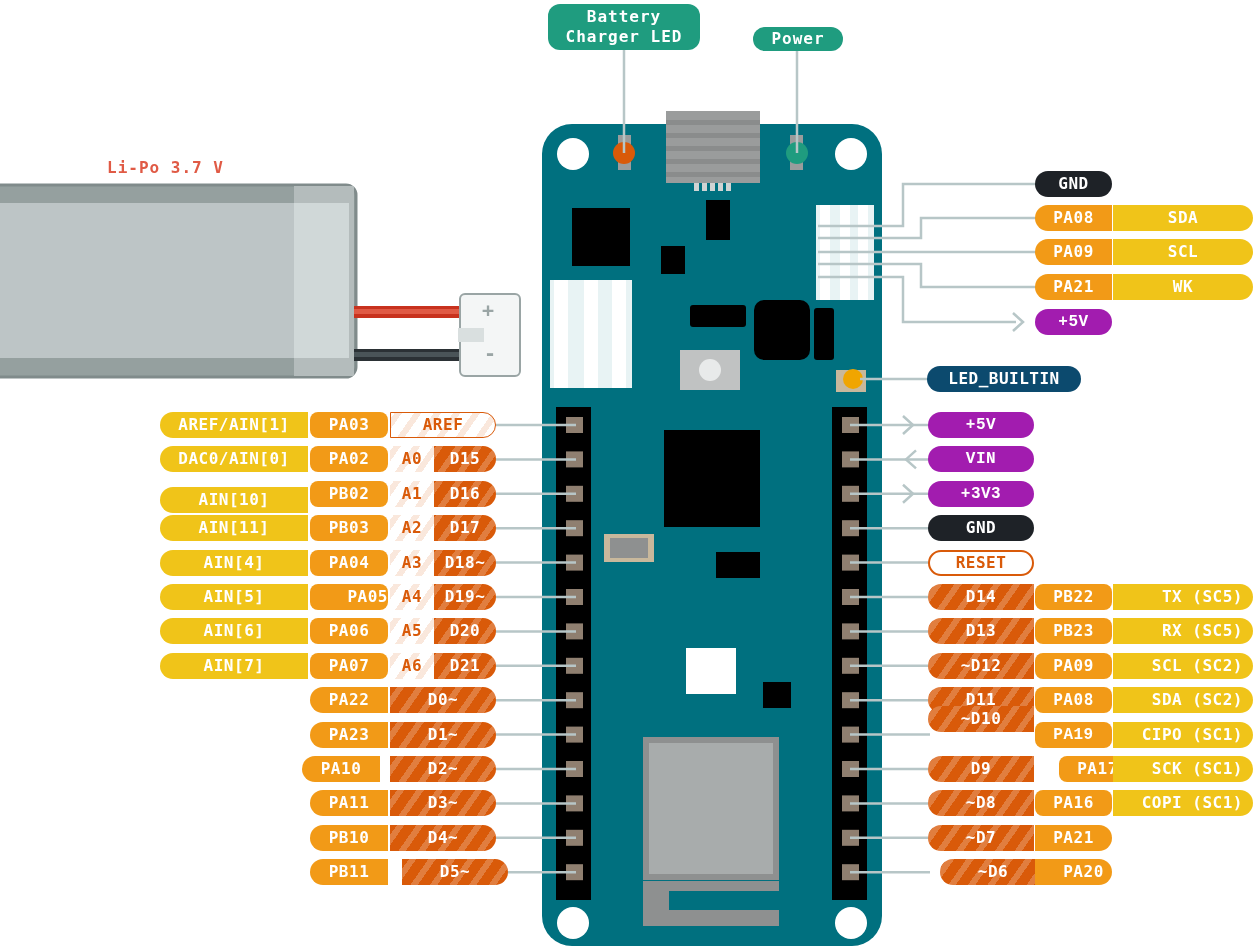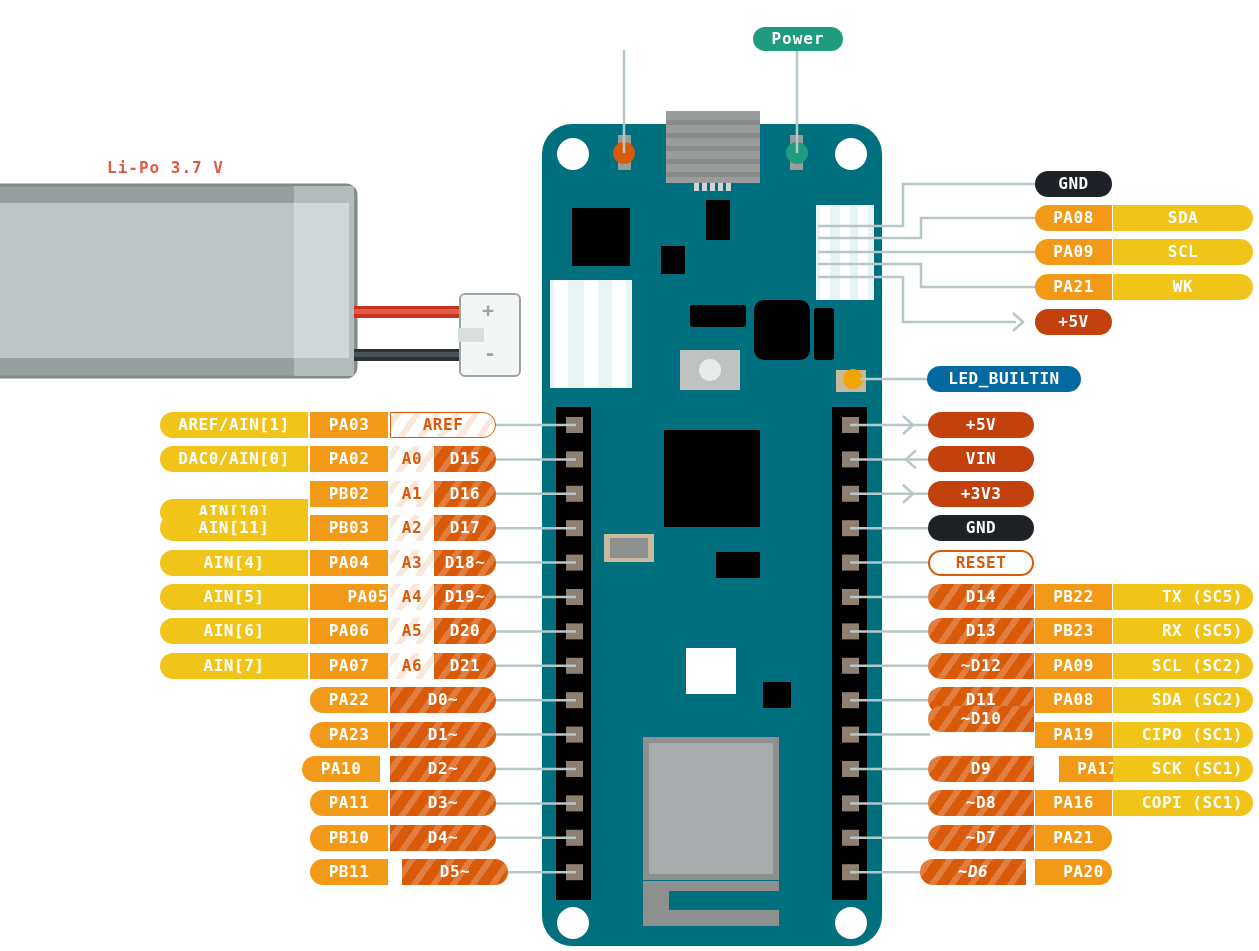--- a/index.html
+++ b/index.html
@@ -180,6 +180,10 @@
       </g>
   </svg>
 
+  <div class="top-lbl" style="left:548px;top:4px;width:152px;height:46px;padding-top:3px;box-sizing:border-box;">
+    <div>Battery</div>
+    <div>Charger LED</div>
+  </div>
   <div class="top-lbl" style="left:753px;top:27px;width:90px;height:24px;line-height:24px;">Power</div>
 
   <div class="battery-title" style="left:107px;top:158px;">Li-Po 3.7 V</div>

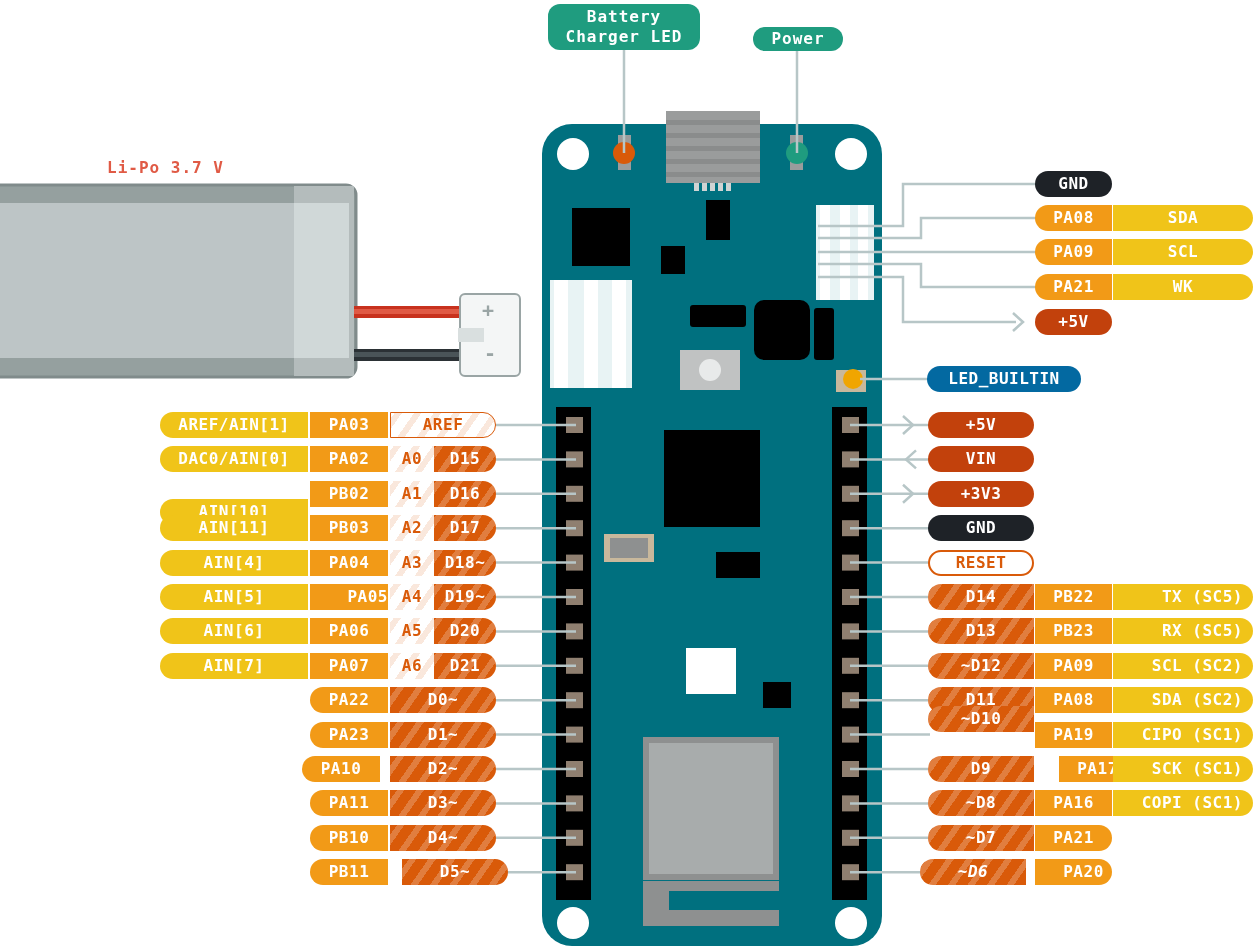--- a/index.html
+++ b/index.html
@@ -9,7 +9,7 @@
   .c-yellow{background:#f0c419;}
   .c-orange{background:#f29a17;}
   .c-dig{background:#d95a09;background-image:repeating-linear-gradient(-55deg, rgba(255,255,255,0) 0 10px, rgba(255,255,255,0.22) 10px 16px);}
-  .c-red{background:#c2410c;}
+  .c-red{background:#a21caf;font-family:Liberation Mono, monospace;}
   .c-black{background:#1e2227;}
   .c-teal{background:#0369a1;}
   .c-outline{background:#fff;border:2px solid #d95a09;color:#d95a09;line-height:22px;}

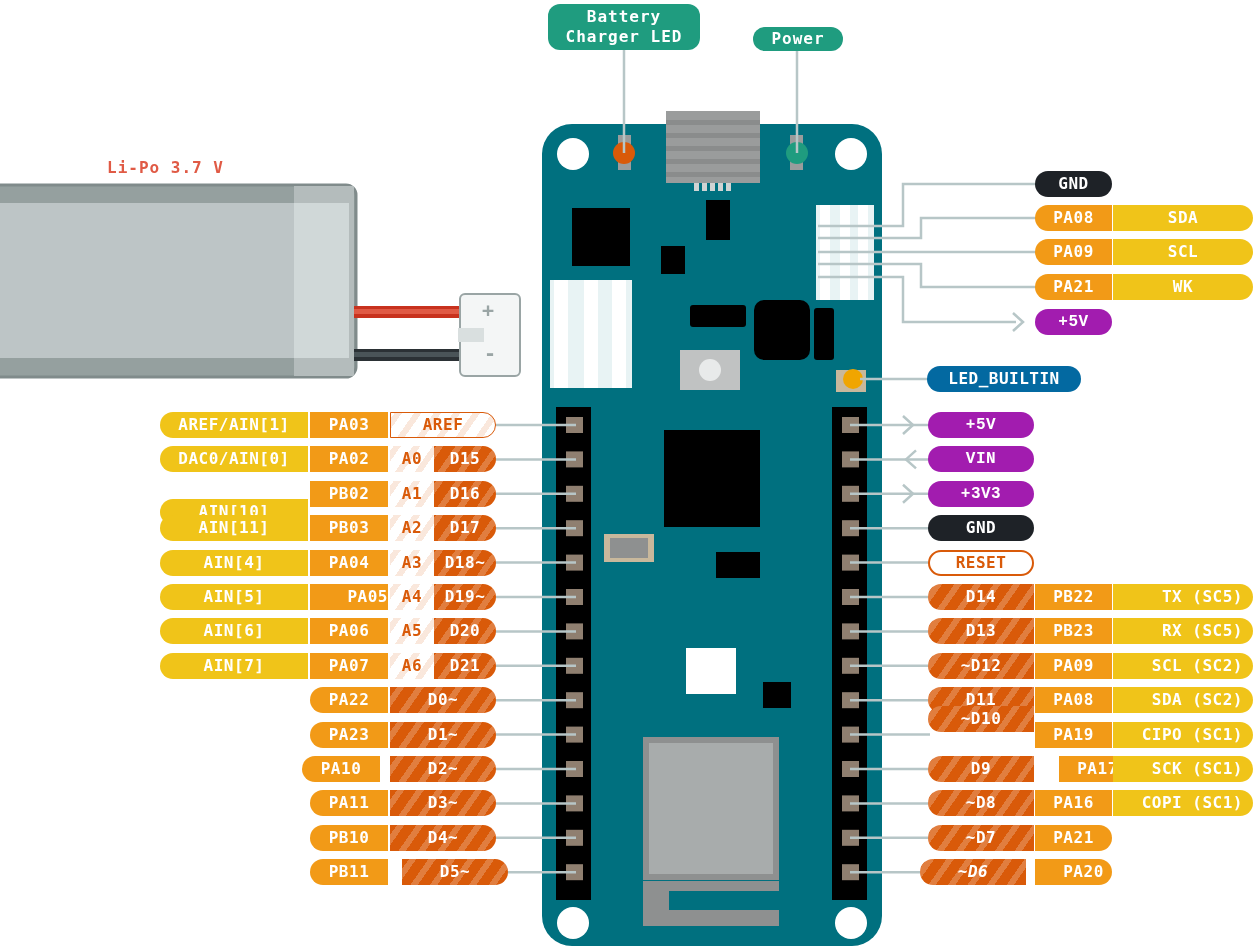--- a/index.html
+++ b/index.html
@@ -11,7 +11,7 @@
   .c-dig{background:#d95a09;background-image:repeating-linear-gradient(-55deg, rgba(255,255,255,0) 0 10px, rgba(255,255,255,0.22) 10px 16px);}
   .c-red{background:#a21caf;font-family:Liberation Mono, monospace;}
   .c-black{background:#1e2227;}
-  .c-teal{background:#0369a1;}
+  .c-teal{background:#0c4a6e;}
   .c-outline{background:#fff;border:2px solid #d95a09;color:#d95a09;line-height:22px;}
   .c-aref{background:#fff;background-image:repeating-linear-gradient(-55deg, rgba(217,90,9,0) 0 10px, rgba(217,90,9,0.14) 10px 16px);border:1.5px solid #d95a09;color:#d95a09;line-height:23px;}
   .c-analog{background:#fff;background-image:repeating-linear-gradient(-55deg, rgba(217,90,9,0) 0 10px, rgba(217,90,9,0.14) 10px 16px);color:#d95a09;}

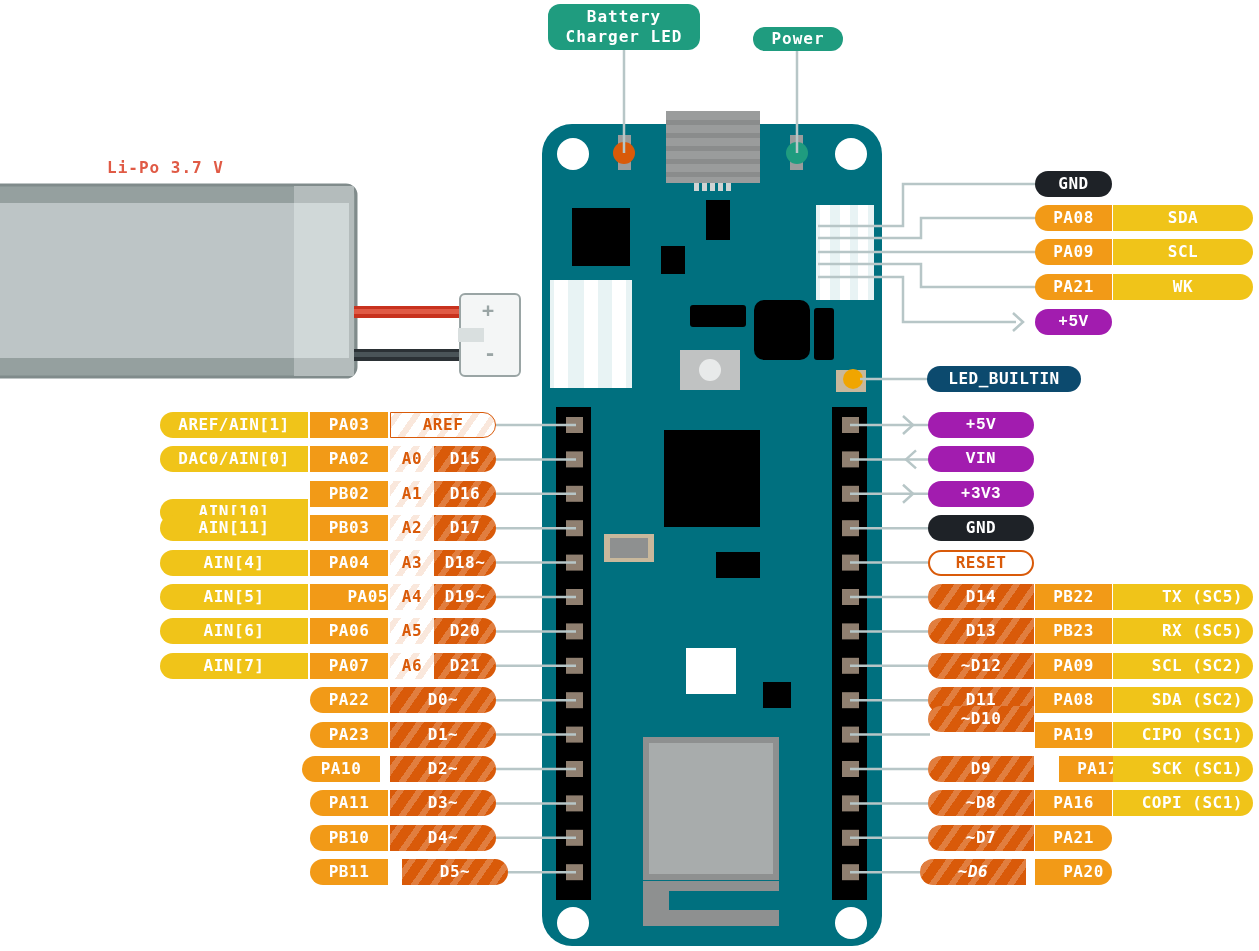--- a/index.html
+++ b/index.html
@@ -7,7 +7,7 @@
   #stage{position:absolute;left:0;top:0;width:1259px;height:951px;}
   .lbl{position:absolute;height:26px;line-height:26px;color:#fff;font-weight:bold;font-size:16px;text-align:center;box-sizing:border-box;letter-spacing:0.5px;white-space:nowrap;}
   .c-yellow{background:#f0c419;}
-  .c-orange{background:#f29a17;}
+  .c-orange{background:#f29a17;border-radius:8px;}
   .c-dig{background:#d95a09;background-image:repeating-linear-gradient(-55deg, rgba(255,255,255,0) 0 10px, rgba(255,255,255,0.22) 10px 16px);}
   .c-red{background:#a21caf;font-family:Liberation Mono, monospace;}
   .c-black{background:#1e2227;}

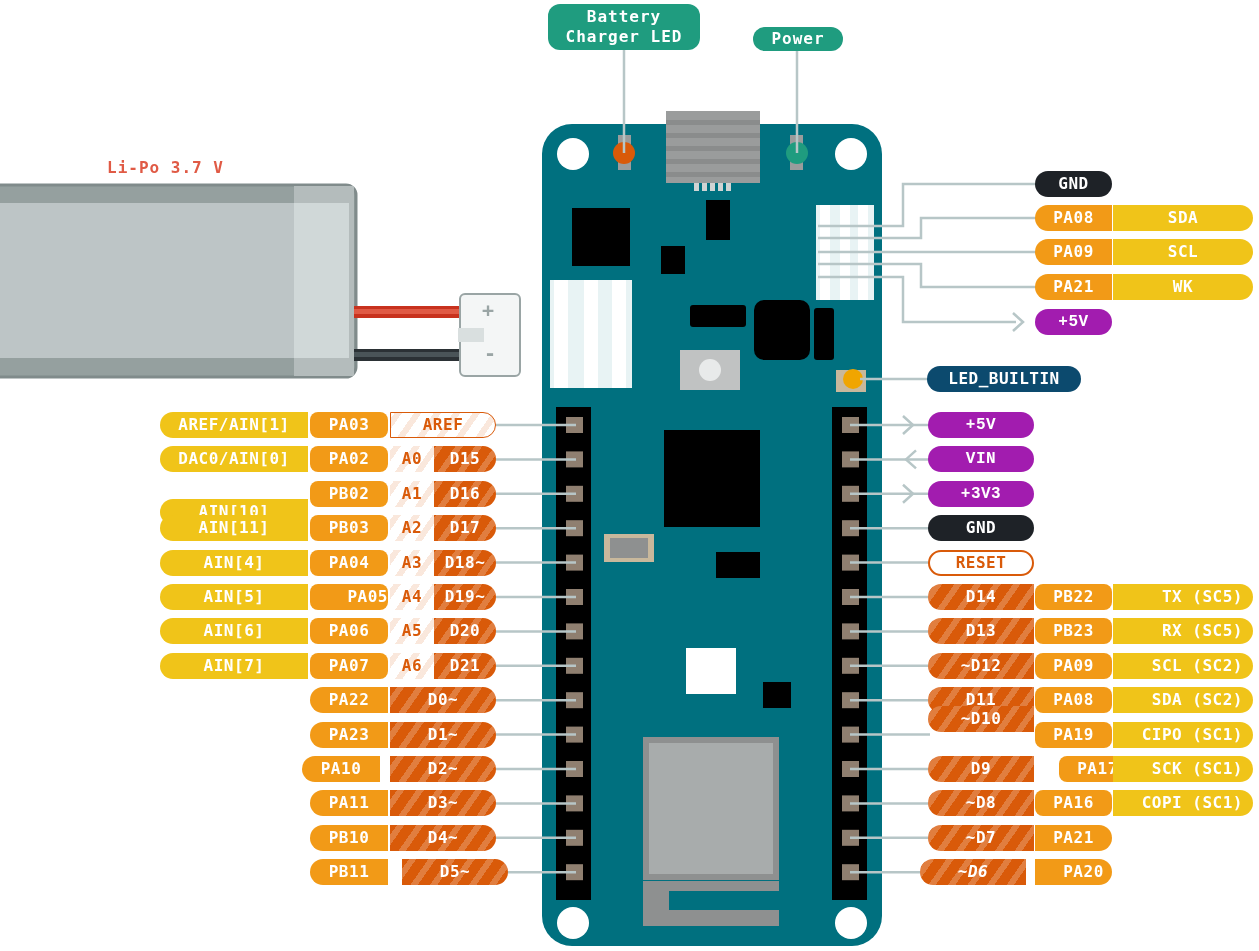--- a/index.html
+++ b/index.html
@@ -198,7 +198,7 @@
       <div class="lbl c-orange" style="left: 310px; top: 446.4px; width: 78px;">PA02</div>
       <div class="lbl c-analog" style="left: 390px; top: 446.4px; width: 44px;">A0</div>
       <div class="lbl c-dig rr" style="left: 434px; top: 446.4px; width: 62px;">D15</div>
-      <div class="lbl c-yellow rl" style="left: 160px; top: 499px; width: 148px; text-align: center;">AIN[10]</div>
+      <div class="lbl c-yellow rl" style="left: 160px; top: 487px; width: 148px; text-align: center;">AIN[10]</div>
       <div class="lbl c-orange" style="left: 310px; top: 480.8px; width: 78px;">PB02</div>
       <div class="lbl c-analog" style="left: 390px; top: 480.8px; width: 44px;">A1</div>
       <div class="lbl c-dig rr" style="left: 434px; top: 480.8px; width: 62px;">D16</div>

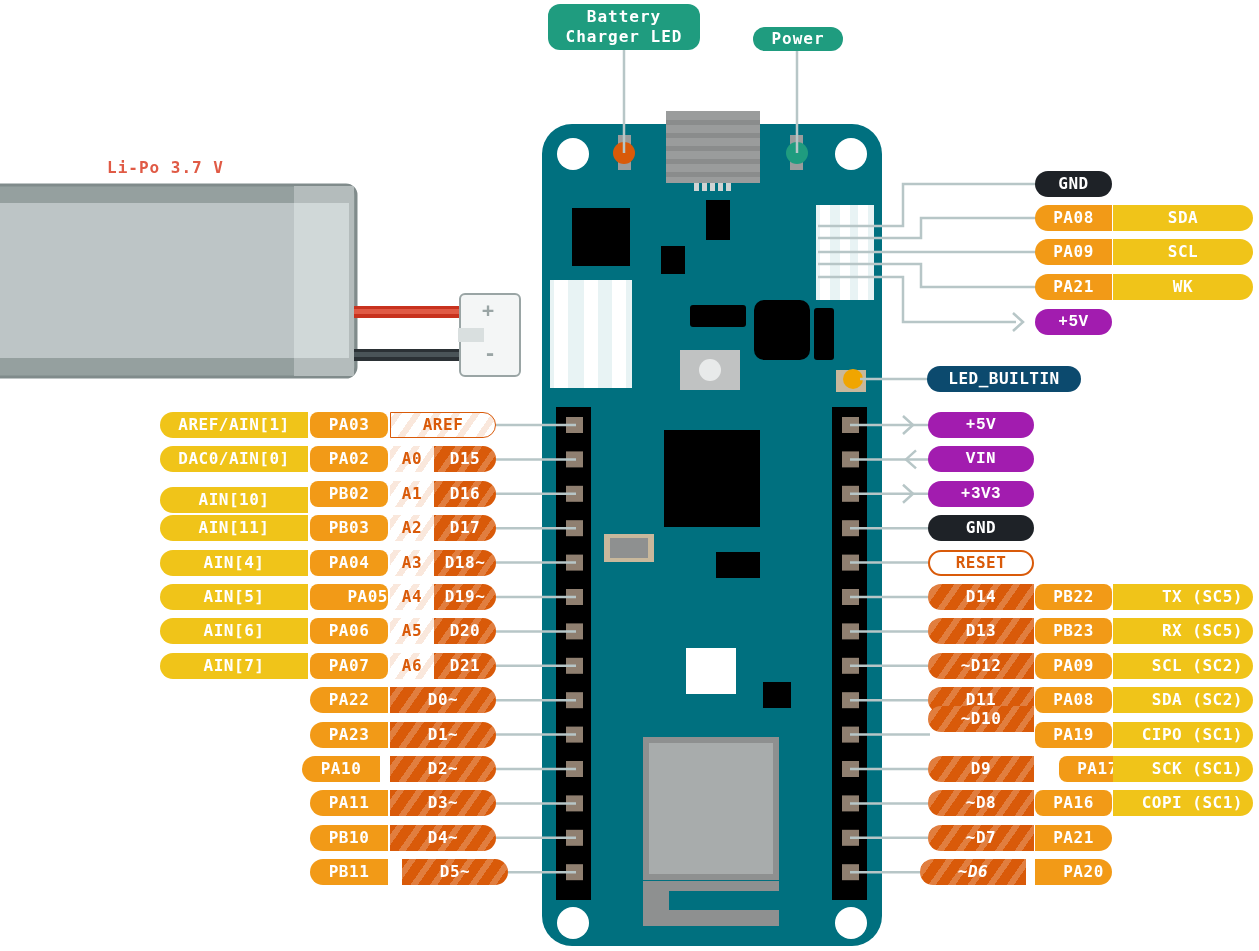--- a/index.html
+++ b/index.html
@@ -252,7 +252,7 @@
       <div class="lbl c-orange" style="left: 1035px; top: 687.2px; width: 77px;">PA08</div>
       <div class="lbl c-yellow rr" style="left: 1113px; top: 687.2px; width: 140px; text-align: right; padding-right: 10px;">SDA (SC2)</div>
       <div class="lbl c-dig rl" style="left: 928px; top: 706px; width: 106px;">~D10</div>
-      <div class="lbl c-orange" style="left: 1035px; top: 721.6px; width: 77px;">PA19</div>
+      <div class="lbl c-orange" style="left: 1035px; top: 721.6px; width: 77px; font-family: Liberation Mono, monospace;">PA19</div>
       <div class="lbl c-yellow rr" style="left: 1113px; top: 721.6px; width: 140px; text-align: right; padding-right: 10px;">CIPO (SC1)</div>
       <div class="lbl c-dig rl" style="left: 928px; top: 756px; width: 106px;">D9</div>
       <div class="lbl c-orange" style="left: 1035px; top: 756px; width: 77px; margin-left: 24px;">PA17</div>

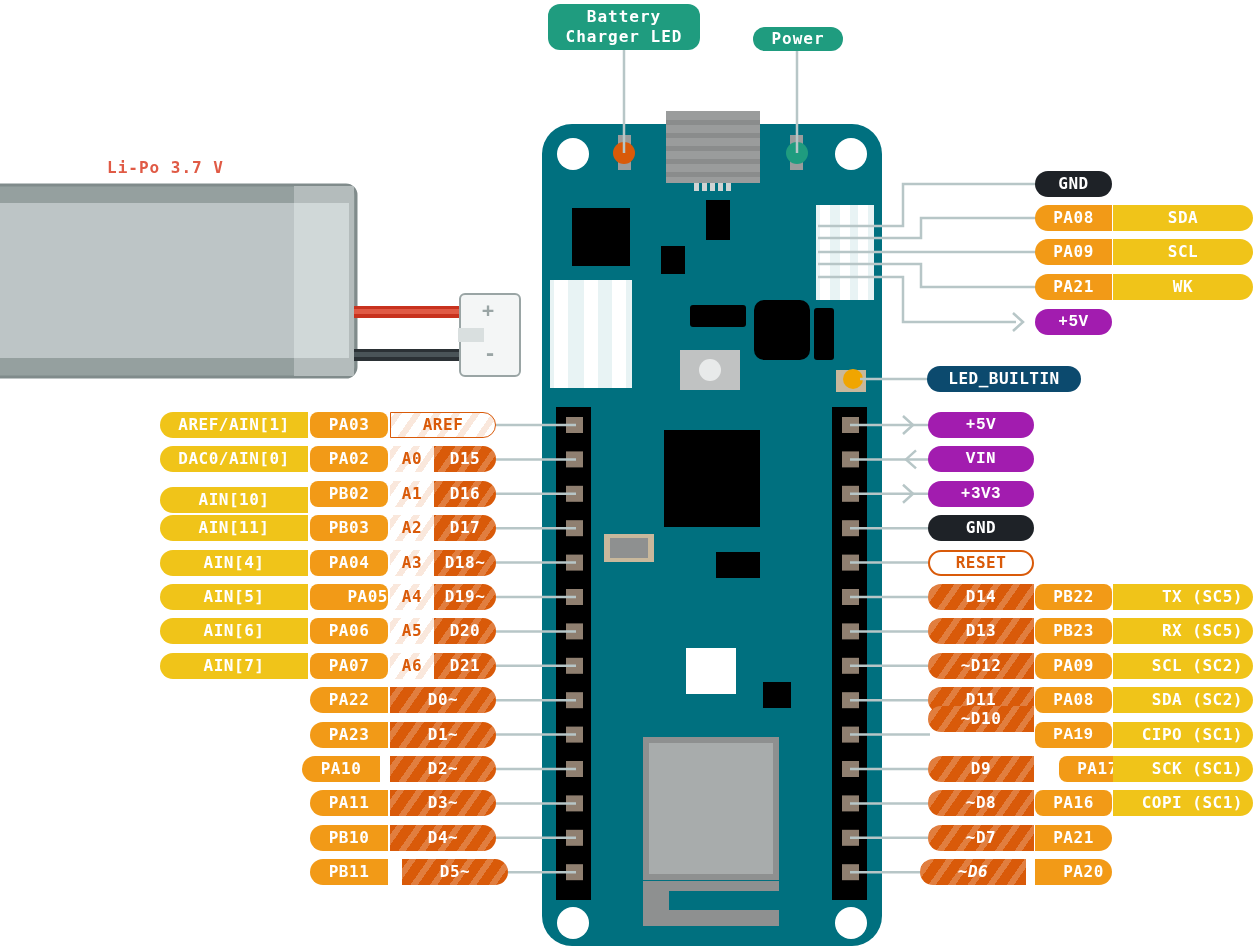--- a/index.html
+++ b/index.html
@@ -262,7 +262,7 @@
       <div class="lbl c-yellow rr" style="left: 1113px; top: 790.4px; width: 140px; text-align: right; padding-right: 10px;">COPI (SC1)</div>
       <div class="lbl c-dig rl" style="left: 928px; top: 824.8px; width: 106px;">~D7</div>
       <div class="lbl c-orange rr" style="left: 1035px; top: 824.8px; width: 77px;">PA21</div>
-      <div class="lbl c-dig rl" style="left: 920px; top: 859.2px; width: 106px; font-style: italic;">~D6</div>
+      <div class="lbl c-dig rl" style="left: 940px; top: 859.2px; width: 106px;">~D6</div>
       <div class="lbl c-orange rr" style="left: 1035px; top: 859.2px; width: 77px; padding-left: 20px;">PA20</div>
       <div class="lbl c-black rb" style="left: 1035px; top: 171px; width: 77px;">GND</div>
       <div class="lbl c-orange rl" style="left: 1035px; top: 205px; width: 77px;">PA08</div>

